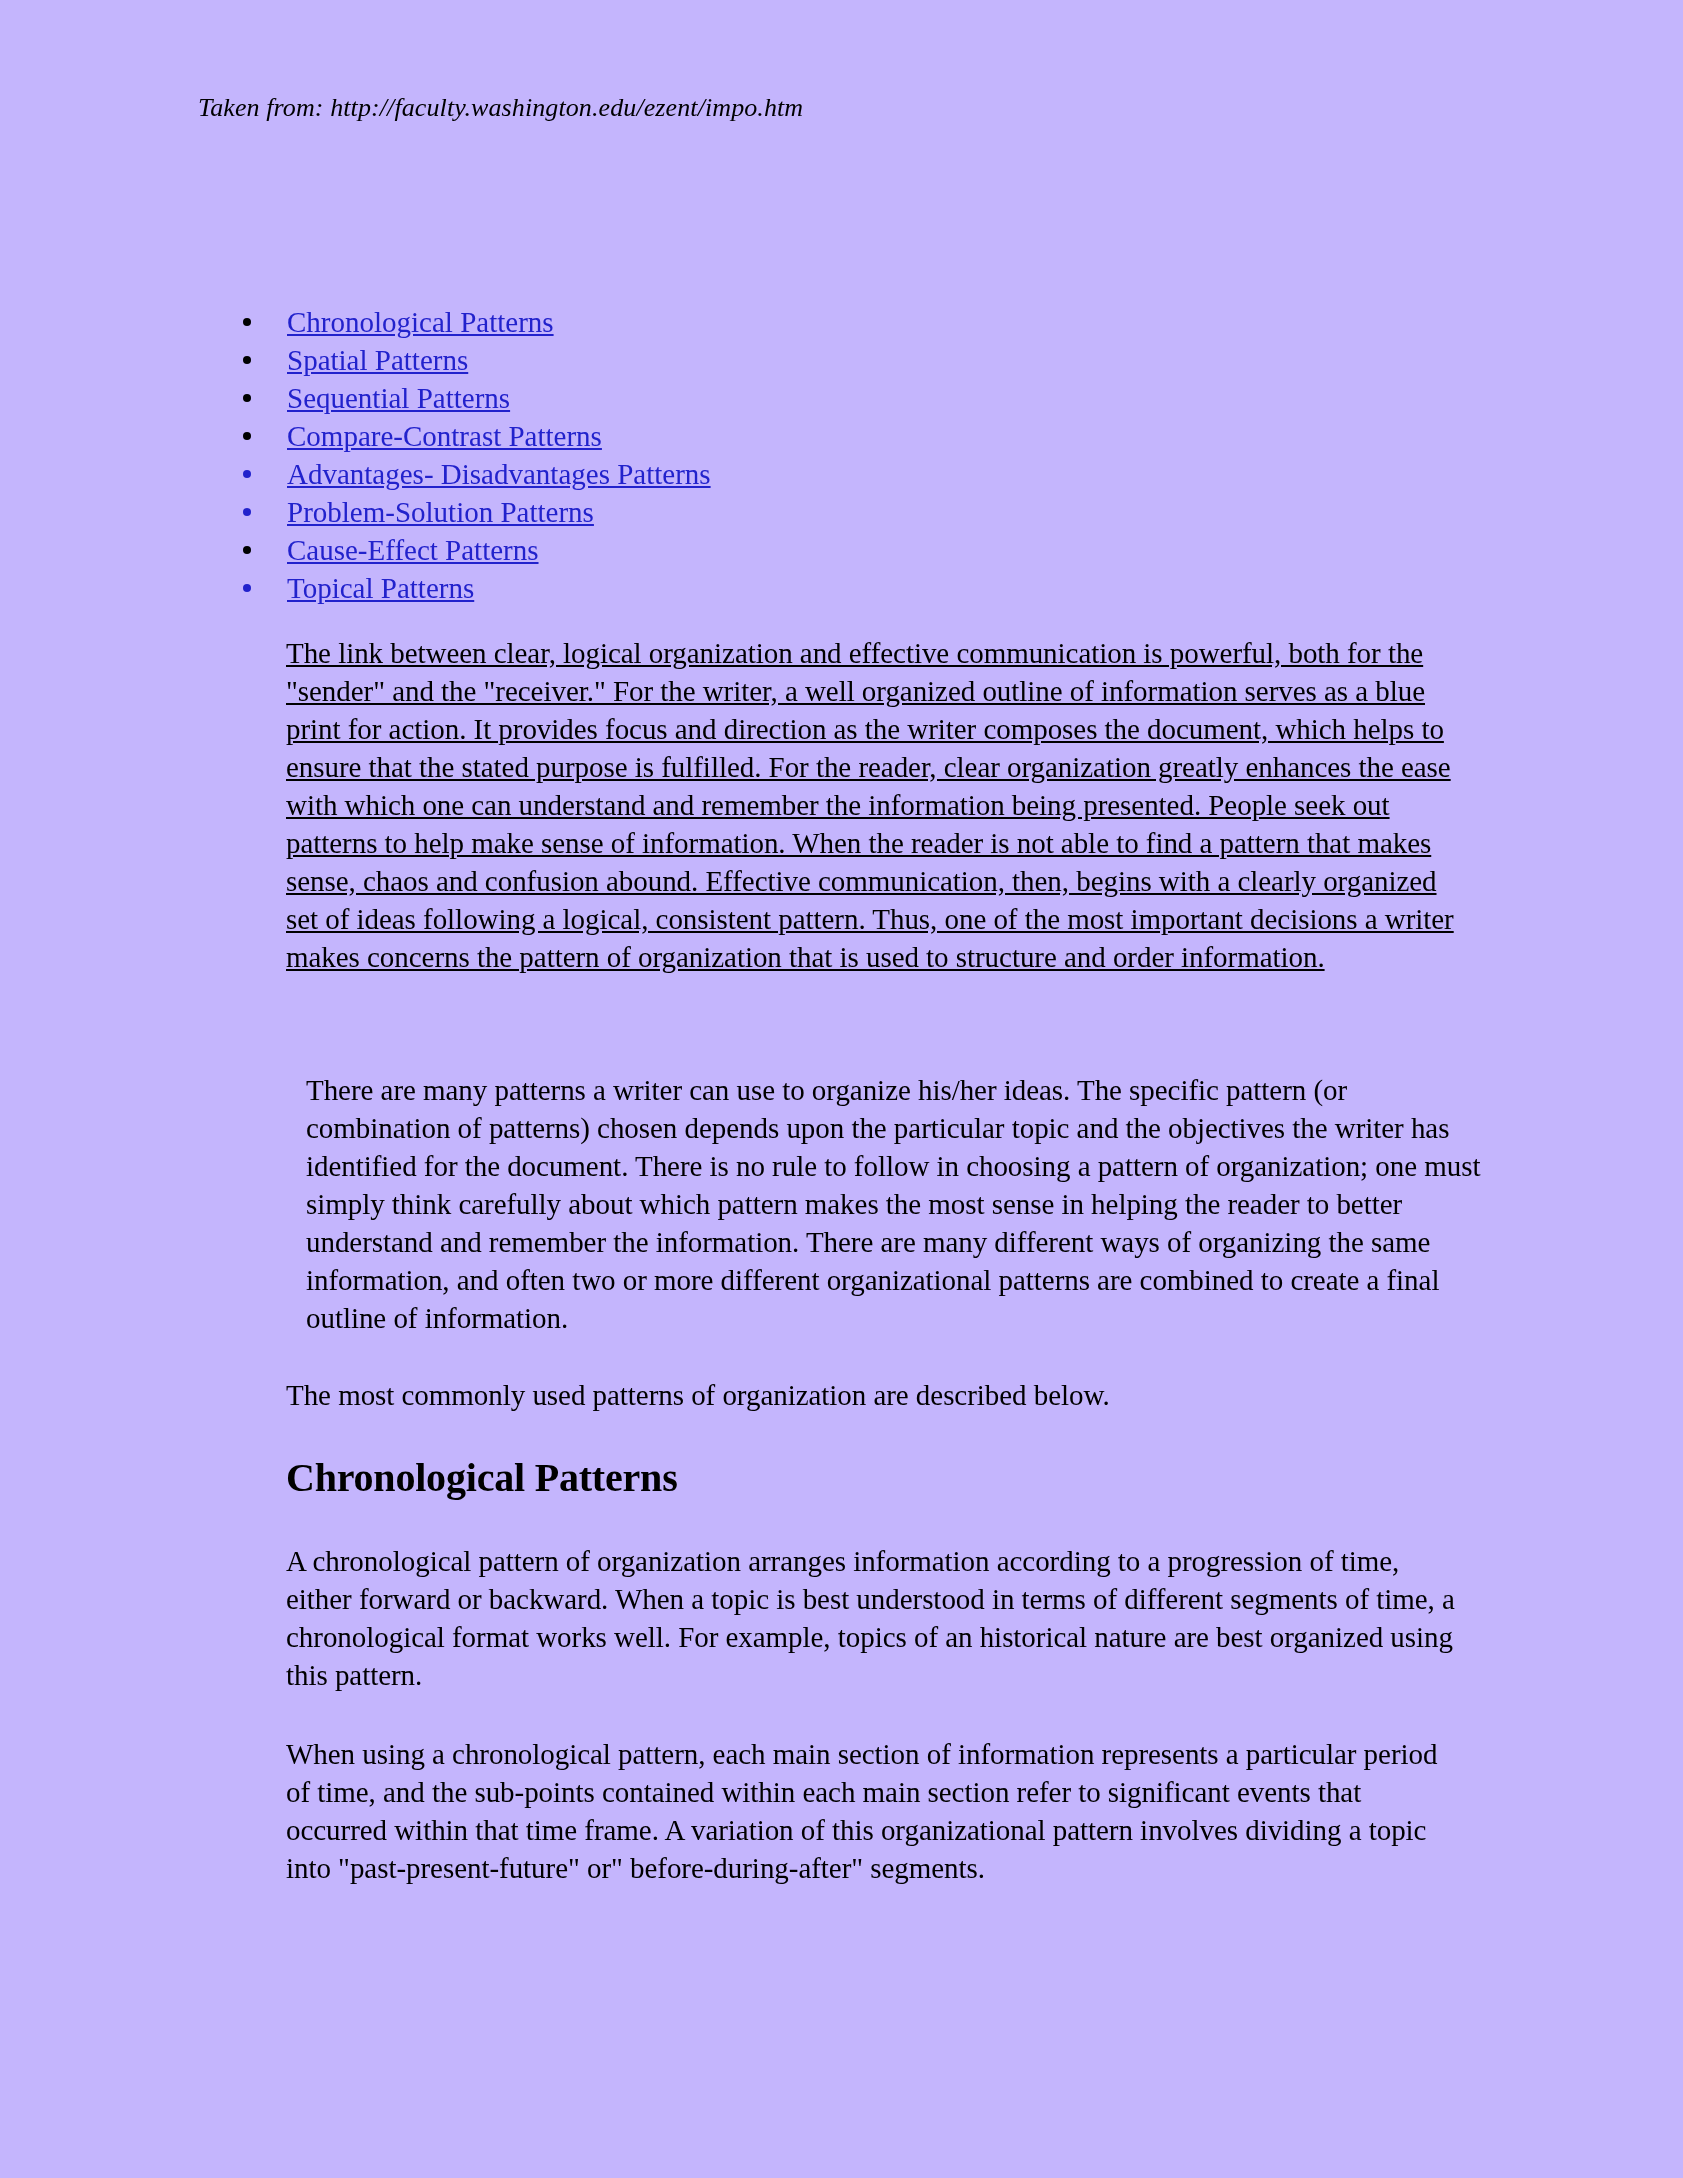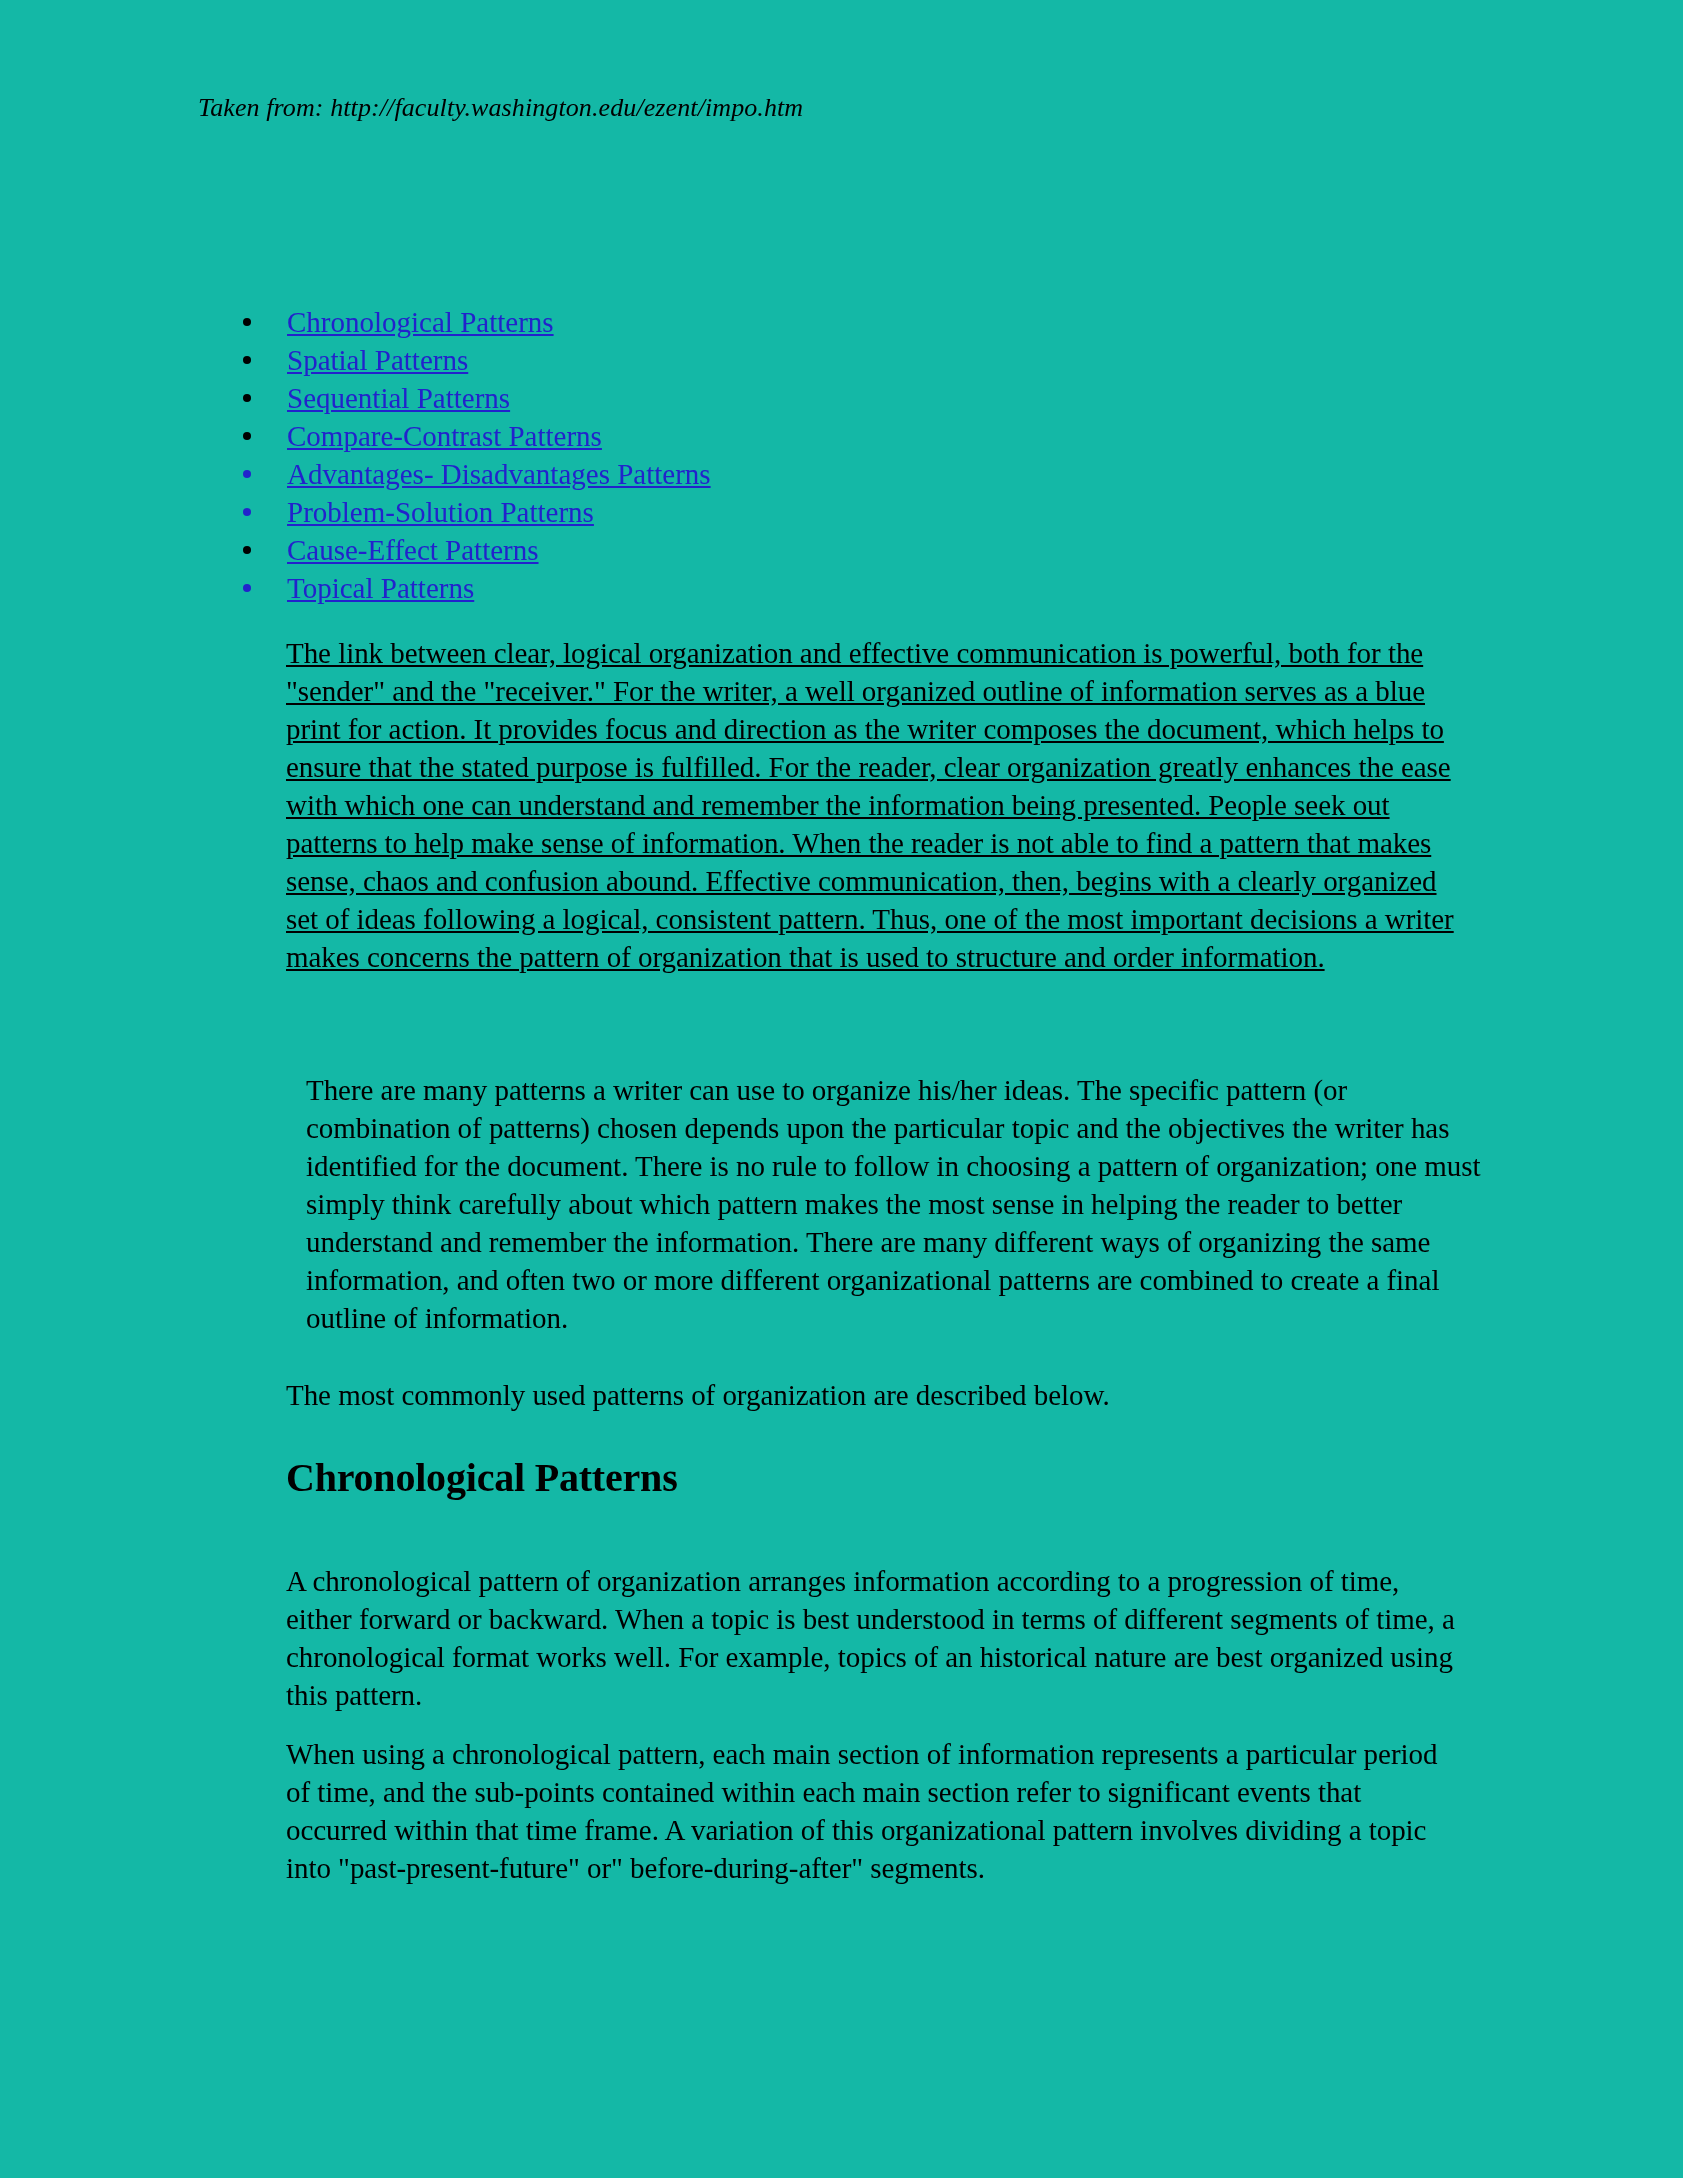--- a/index.html
+++ b/index.html
@@ -20,7 +20,7 @@
     position: relative;
     width: 1683px;
     height: 2178px;
-    background: #14b8a6;
+    background: #c4b5fd;
     box-sizing: border-box;
     padding: 0;
   }

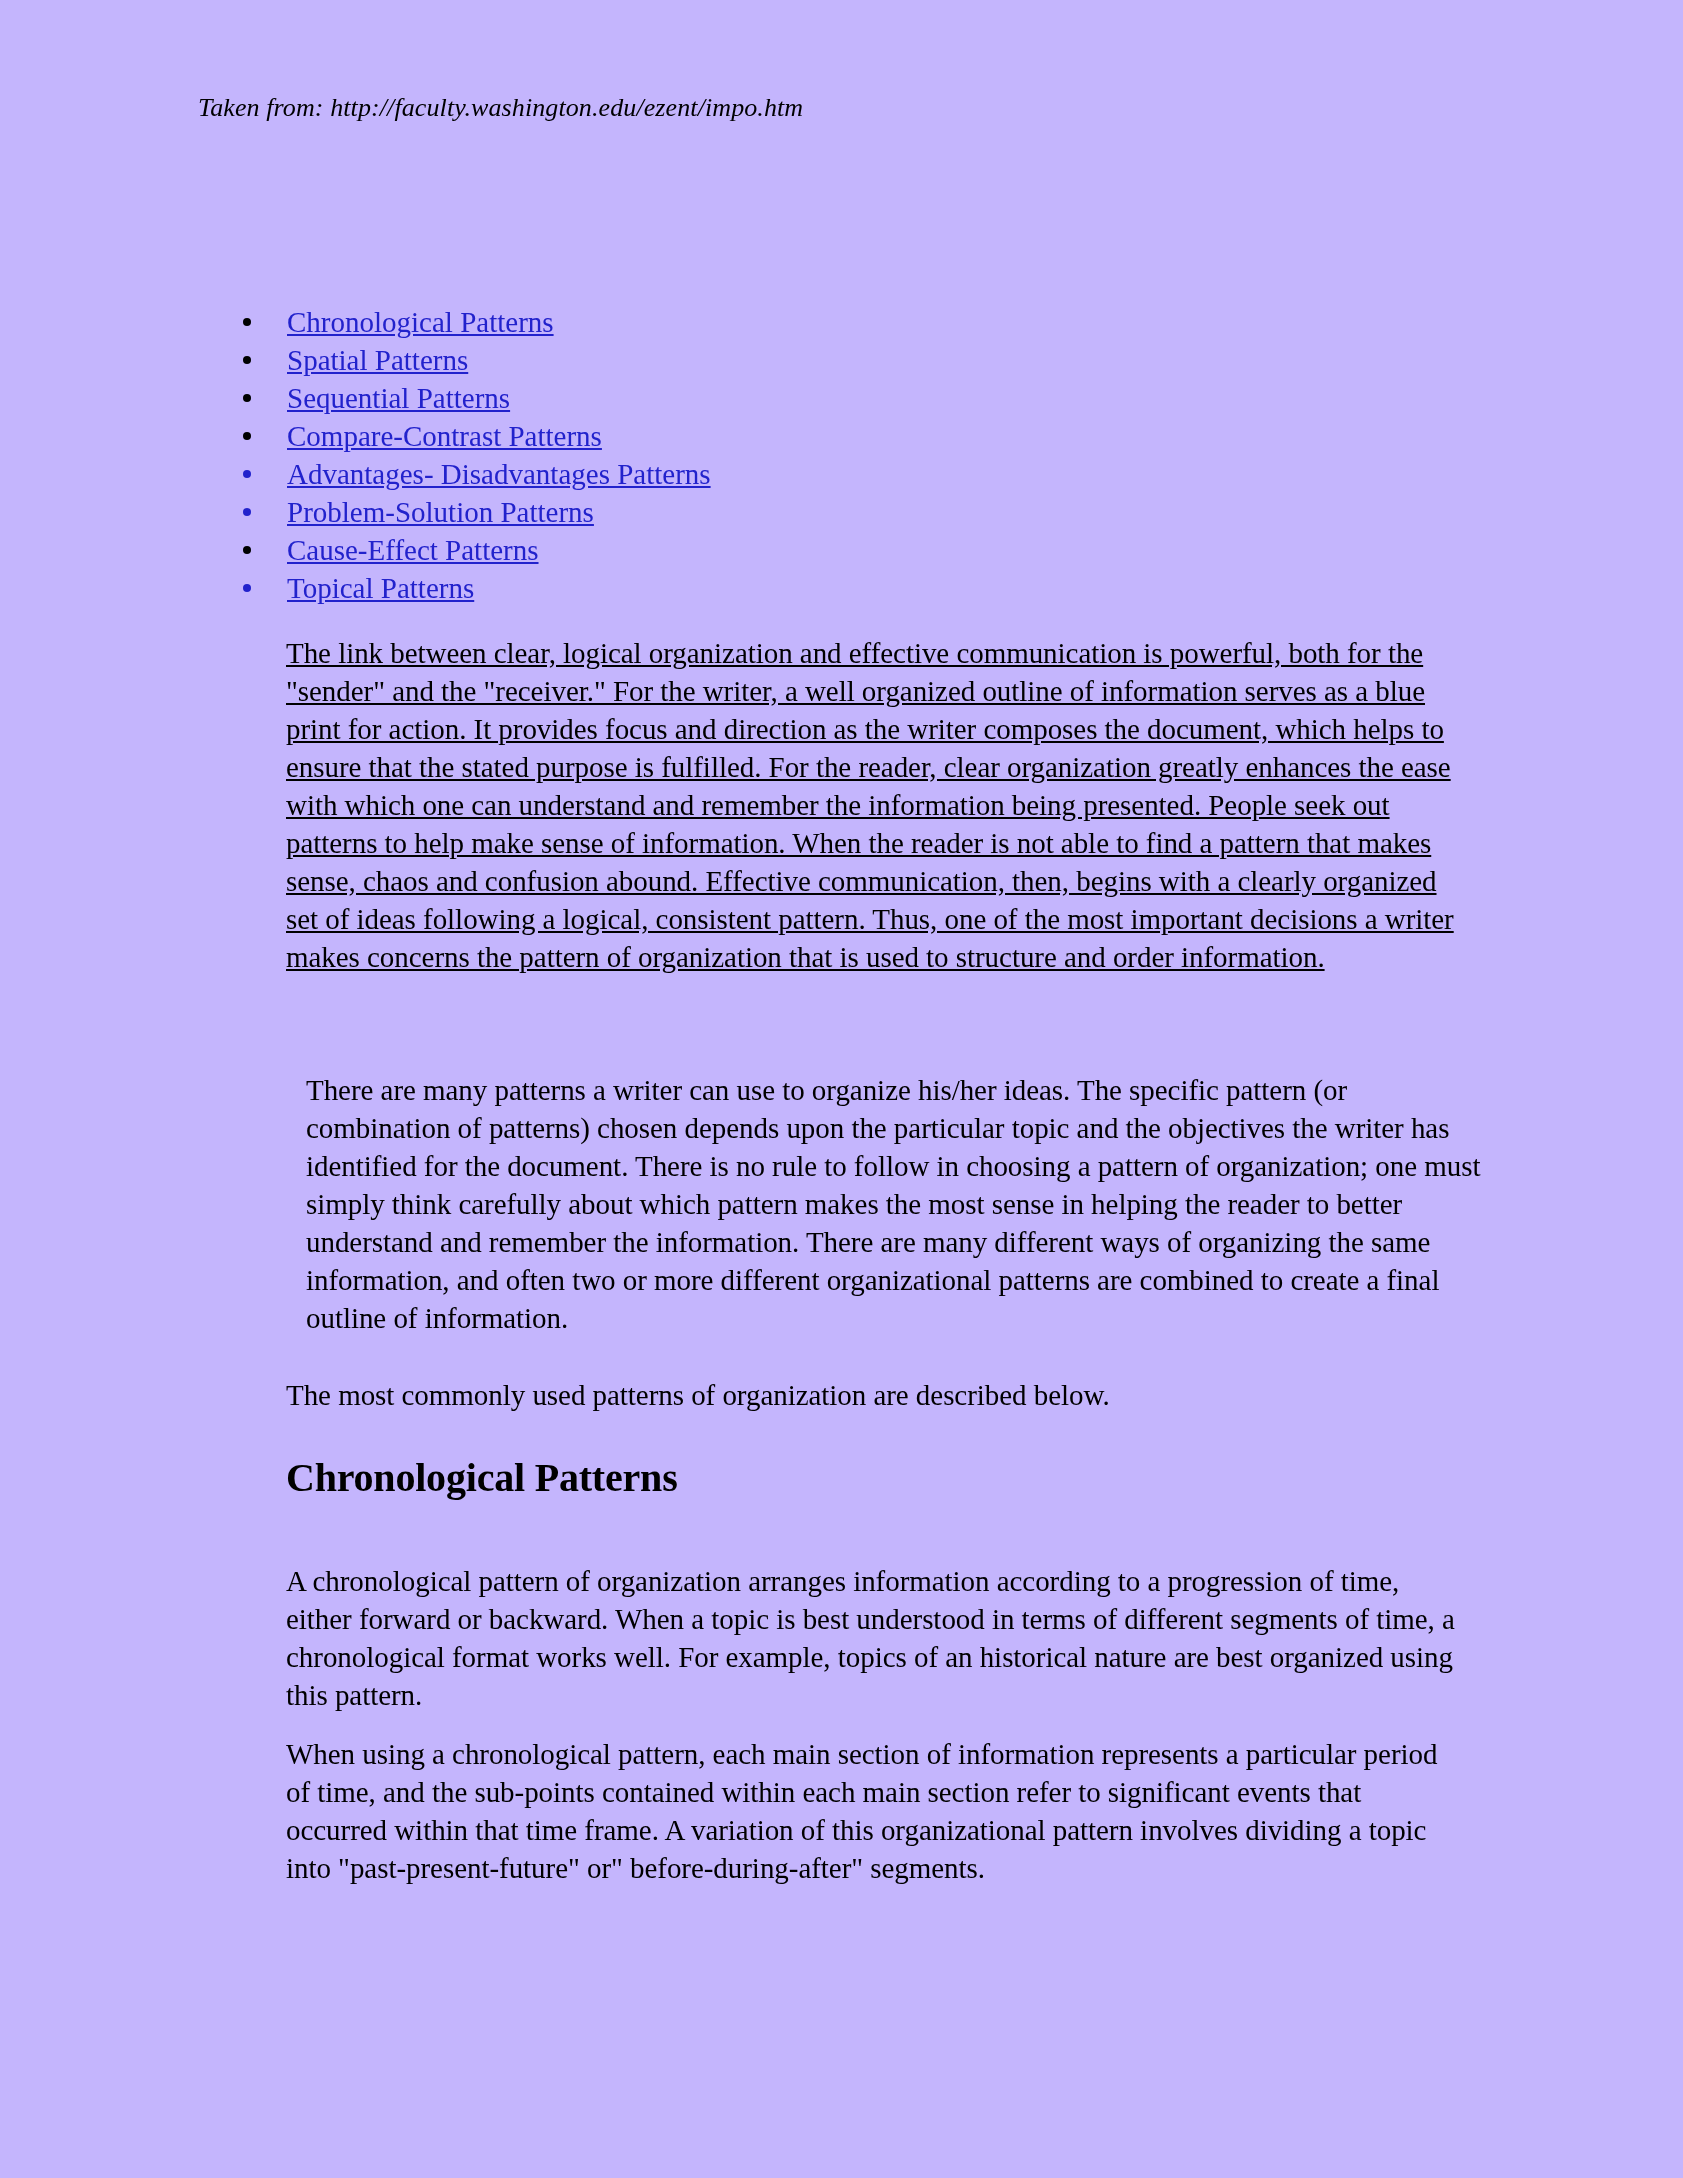--- a/index.html
+++ b/index.html
@@ -95,7 +95,7 @@
   #p2  { position: absolute; top: 1071px; left: 286px; width: 1178px; margin-left: 20px; }
   #p3  { position: absolute; top: 1376px; left: 286px; width: 1168px; }
   #h2  { position: absolute; top: 1455px; left: 286px; width: 1168px; }
-  #p4  { position: absolute; top: 1542px; left: 286px; width: 1178px; margin-top: 20px; }
+  #p4  { position: absolute; top: 1542px; left: 286px; width: 1178px; }
   #p5  { position: absolute; top: 1735px; left: 286px; width: 1178px; }
 </style>
 </head>

